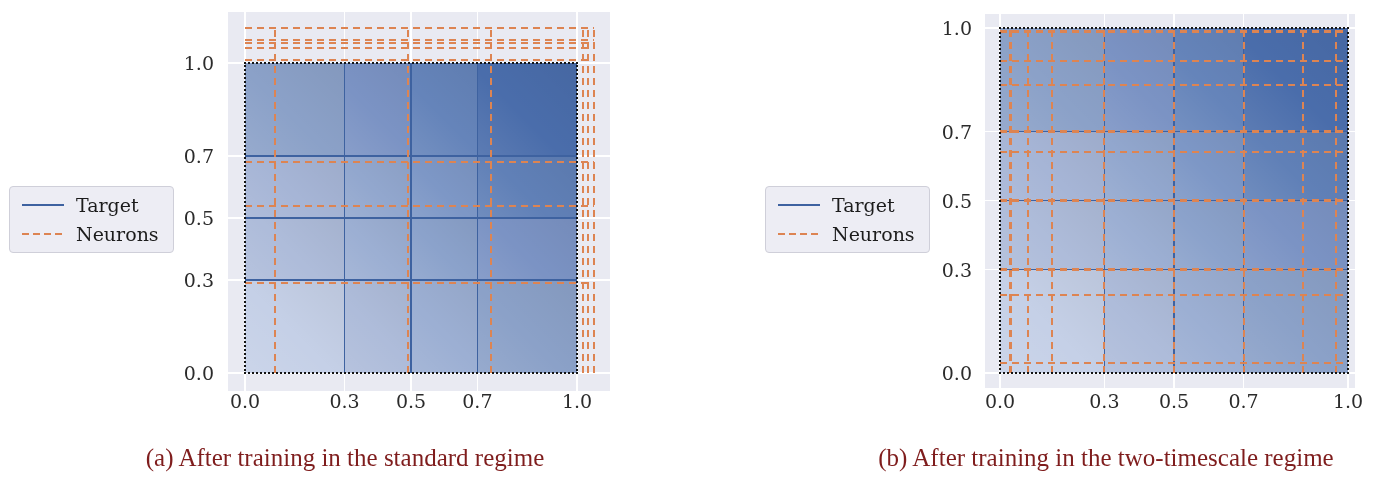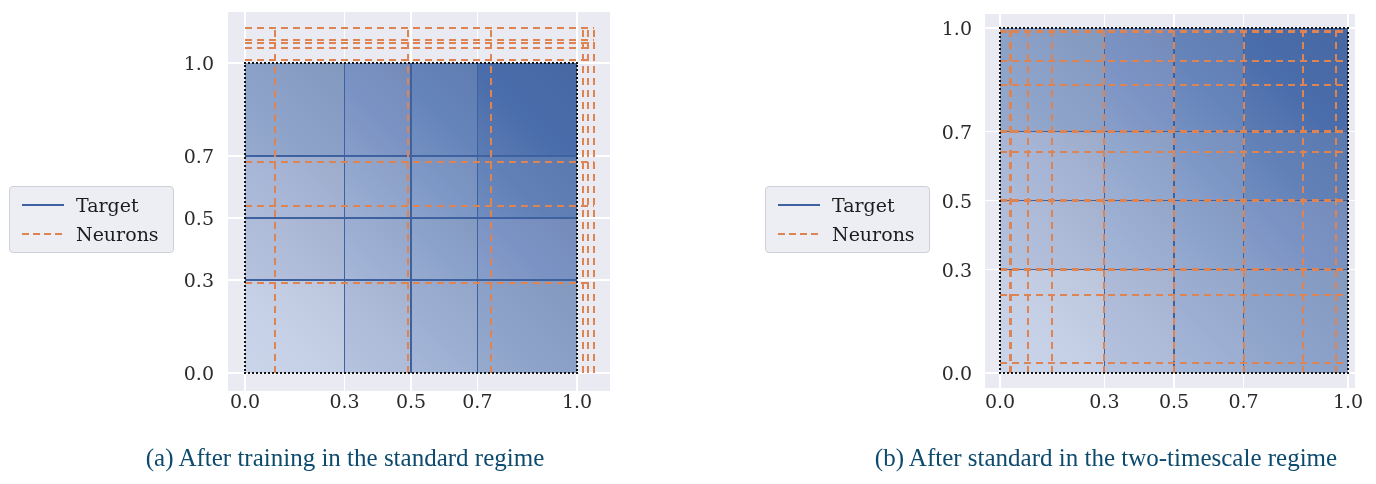--- a/index.html
+++ b/index.html
@@ -41,7 +41,7 @@
   .legend-label{font-size:19px;color:#1c1c1c;white-space:nowrap;}
   .caption{
     position:absolute;transform:translateX(-50%);
-    font-family:"Liberation Serif", serif;font-size:25px;color:#0c4a6e;
+    font-family:"Liberation Serif", serif;font-size:25px;color:#7f1d1d;
     white-space:nowrap;
   }
 </style>

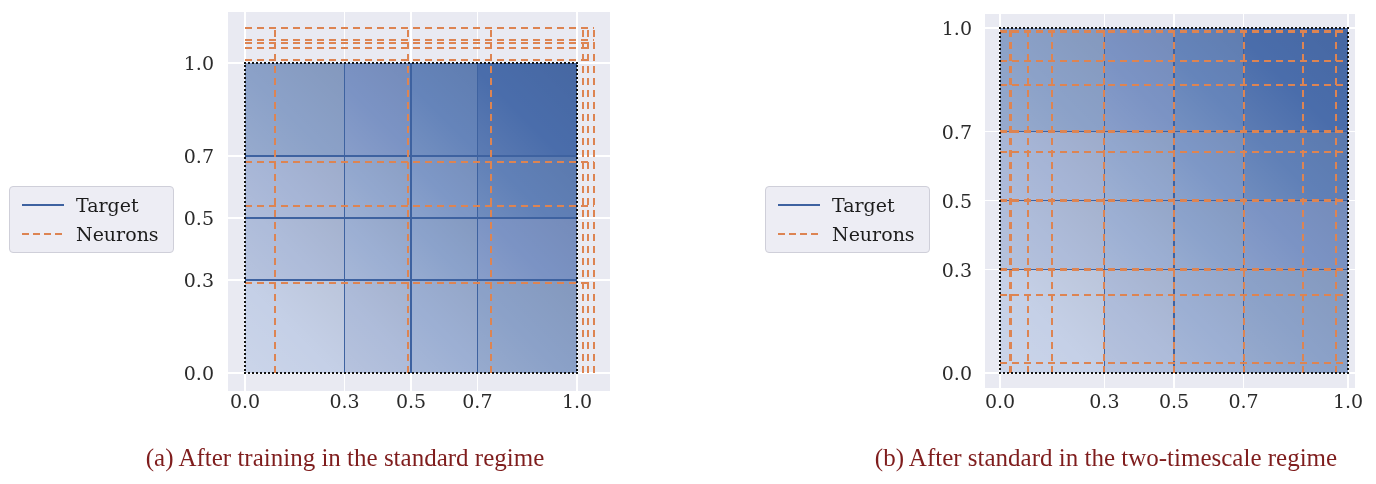--- a/index.html
+++ b/index.html
@@ -266,6 +266,6 @@
 </div>
 
 <div class="caption" style="left:345px;top:444px;">(a) After training in the standard regime</div>
-<div class="caption" style="left:1106px;top:444px;">(b) After standard in the two-timescale regime</div>
+<div class="caption" style="left:1106px;top:444px;">(b) After training in the two-timescale regime</div>
 
 </body></html>

